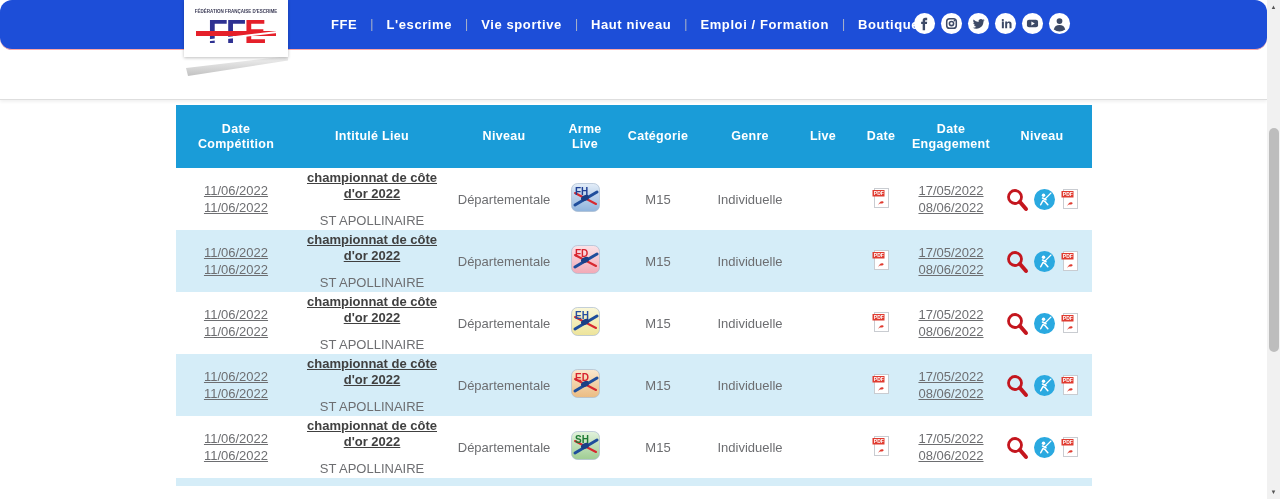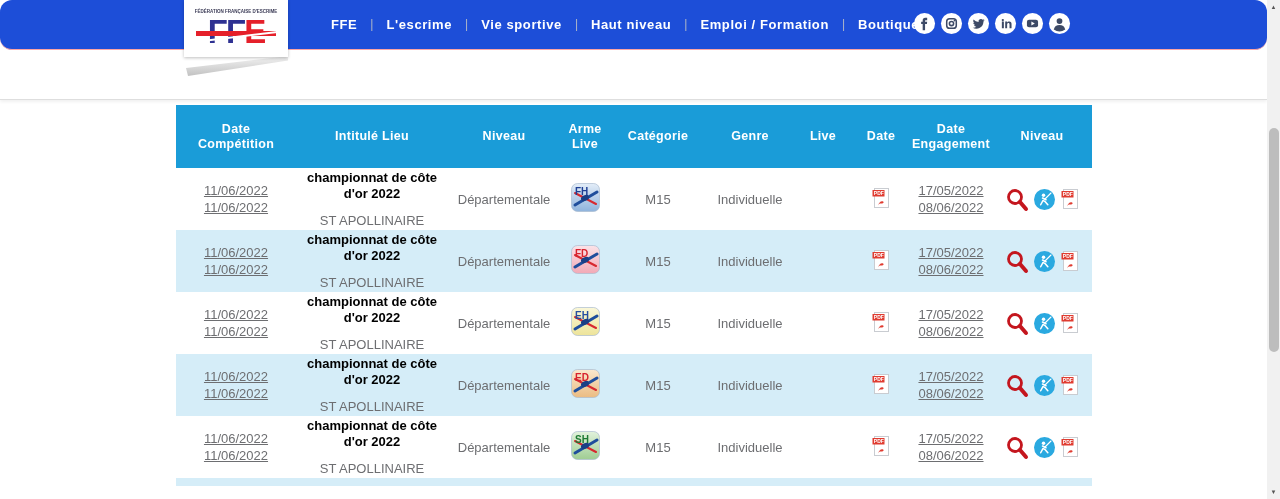--- a/index.html
+++ b/index.html
@@ -42,7 +42,7 @@
   tbody td { height:62px; text-align:center; vertical-align:middle; font-size:13px; color:#6D6E71; padding:0; }
   tbody tr.alt { background:#D5EDF8; }
   .dates div, .eng div { line-height:17px;text-decoration:underline; }
-  .cell-title .t { font-weight:700; color:#000000; line-height:1.25; padding:0 6px; }
+  .cell-title .t { font-weight:700; color:#404040; line-height:1.25; padding:0 6px;text-decoration:underline; }
   .cell-title .loc { color:#6D6E71; margin-top:11px; }
   .icon-btn { display:inline-block; cursor:pointer; line-height:0;text-decoration:underline; }
   .actions-wrap { display:flex; align-items:center; justify-content:center; gap:5px; }

